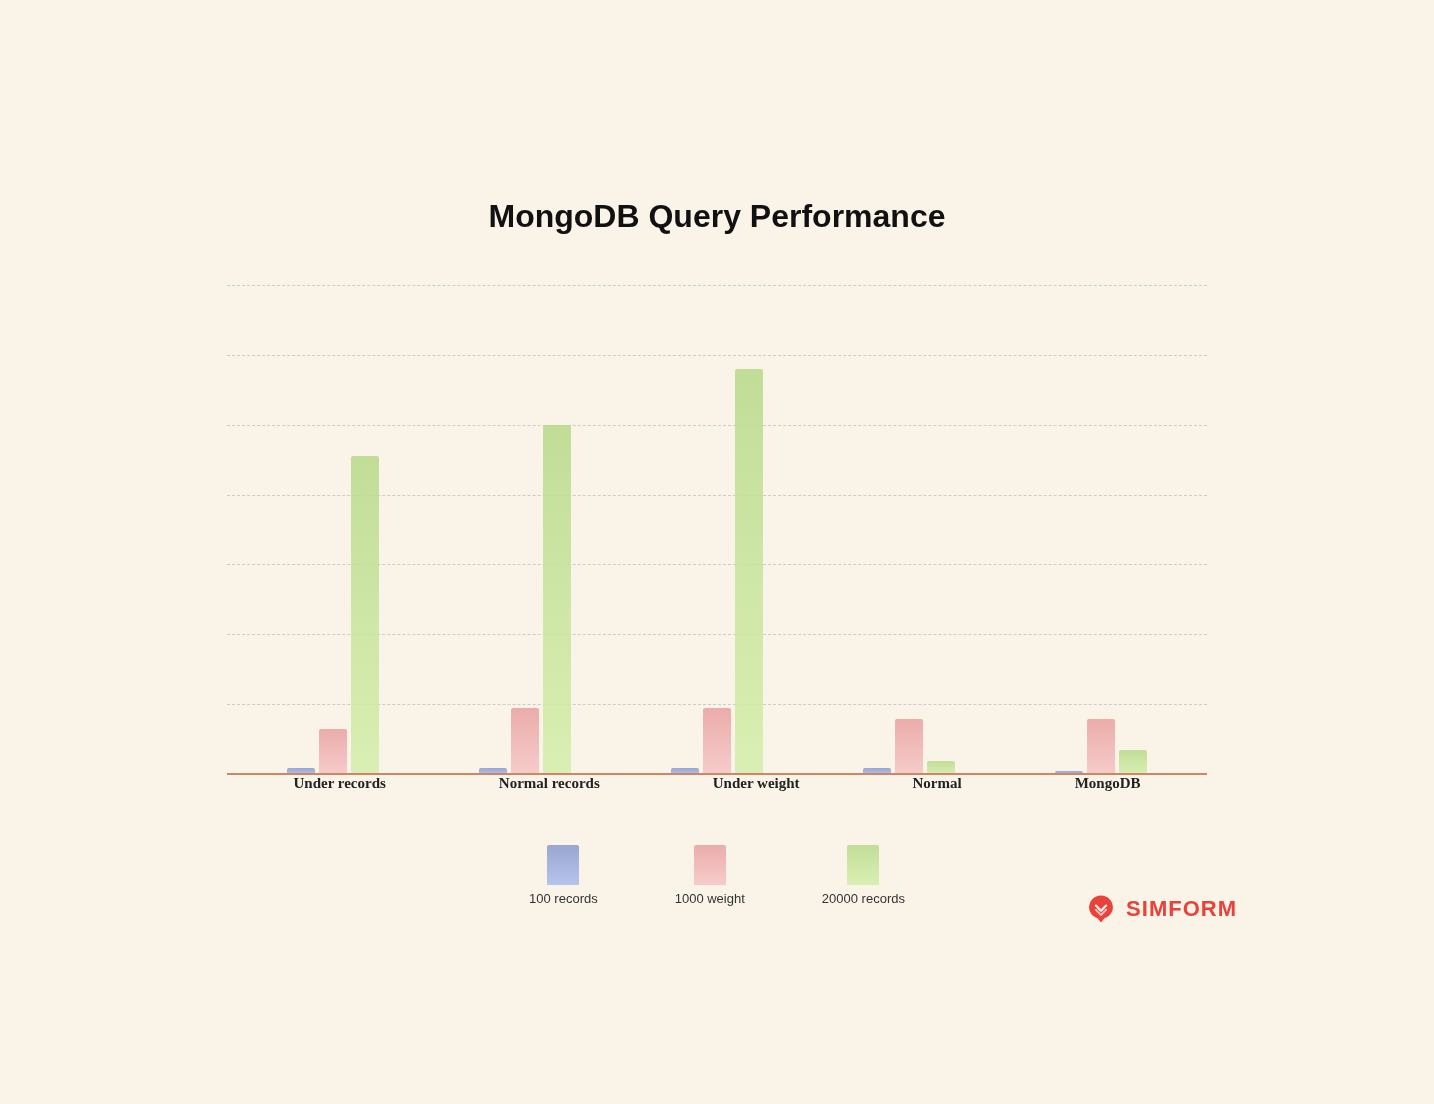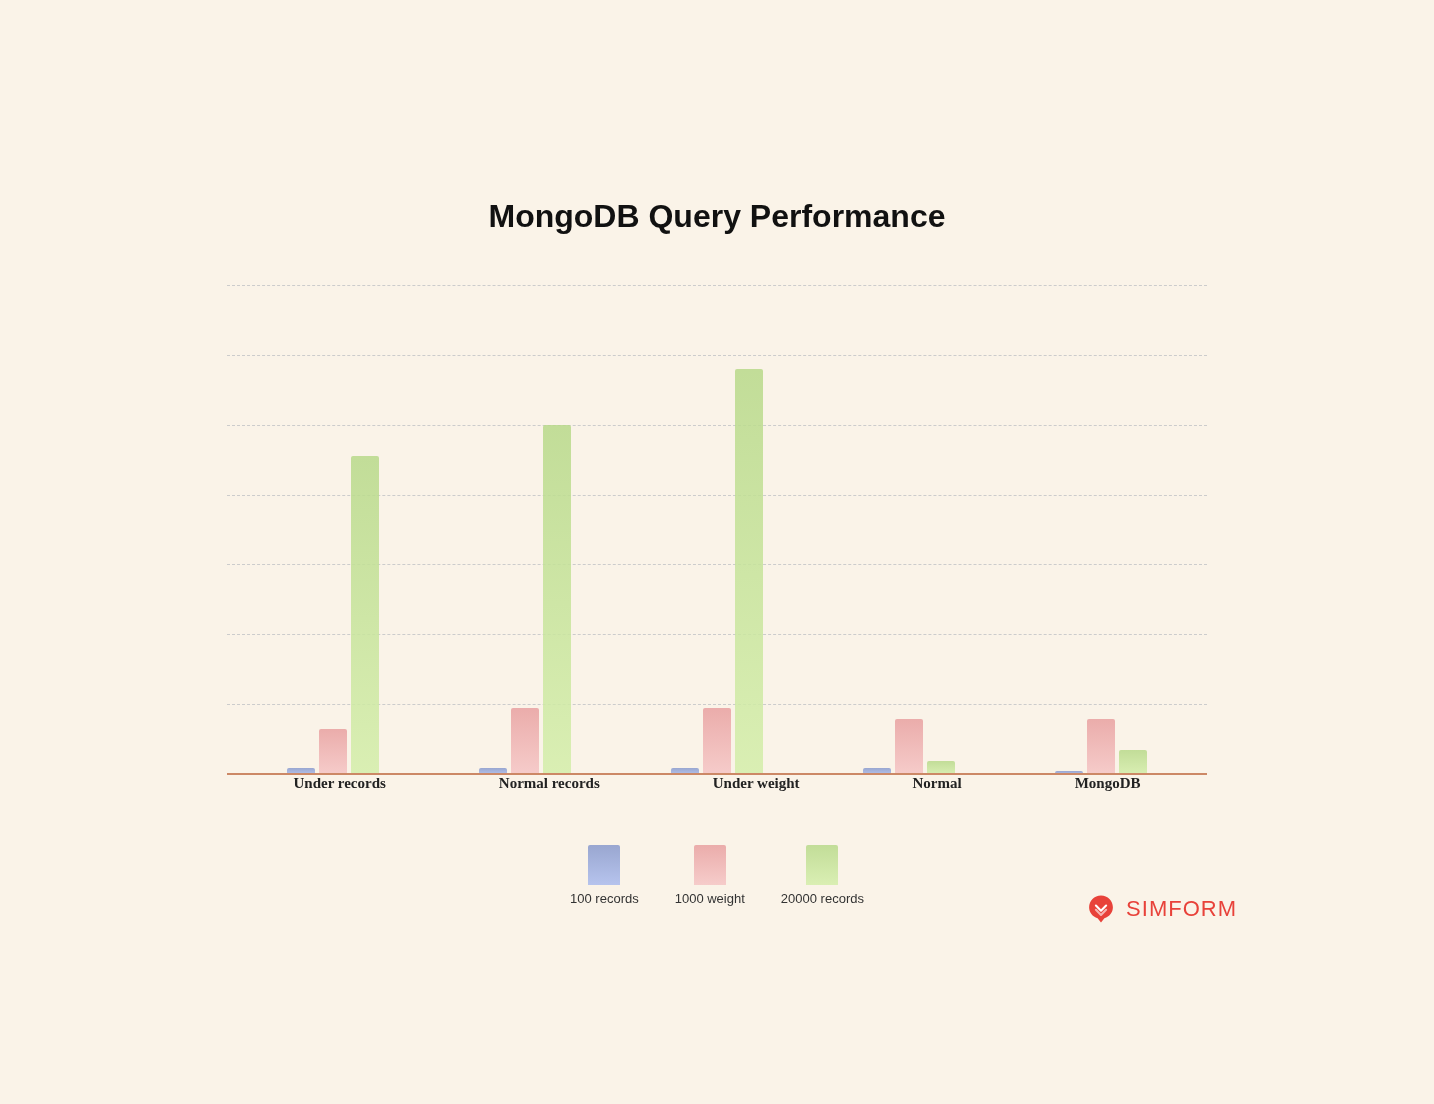--- a/index.html
+++ b/index.html
@@ -131,7 +131,7 @@
     .legend {
       display: flex;
       justify-content: center;
-      gap: 36px;
+      gap: 77px;
       margin-top: 40px;
       align-items: center;
     }

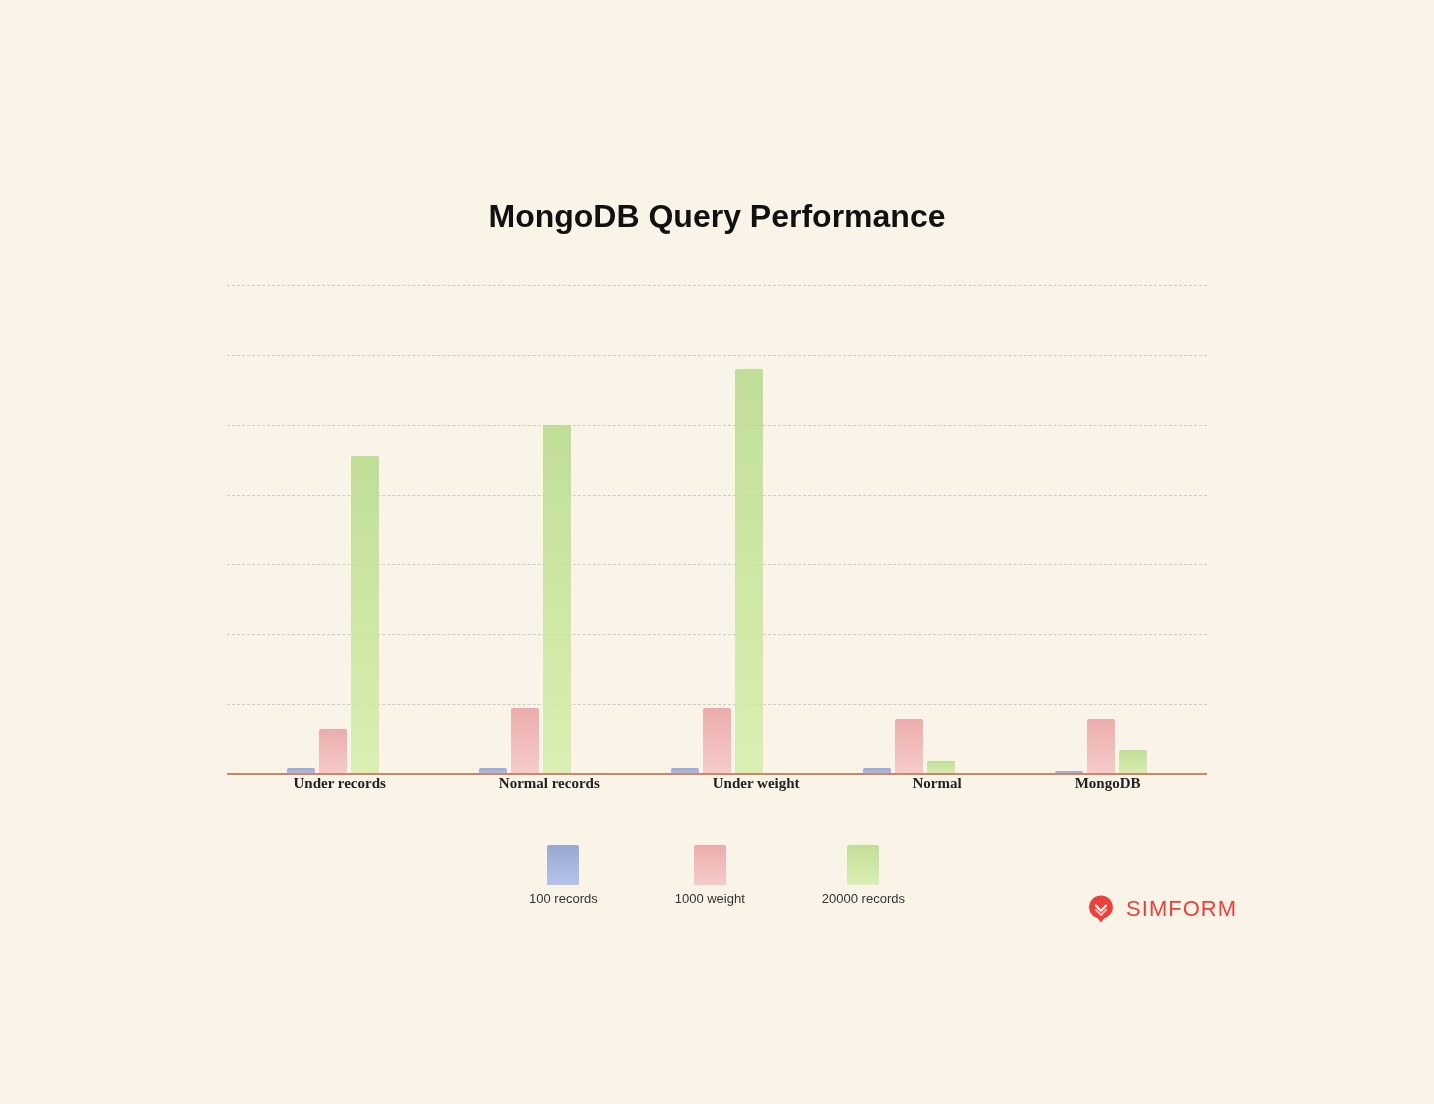--- a/index.html
+++ b/index.html
@@ -161,7 +161,7 @@
     }
     .simform-text {
       font-size: 22px;
-      font-weight: 400;
+      font-weight: 700;
       color: #e8423a;
       font-family: 'Arial Black', Arial, sans-serif;
       letter-spacing: 1px;

